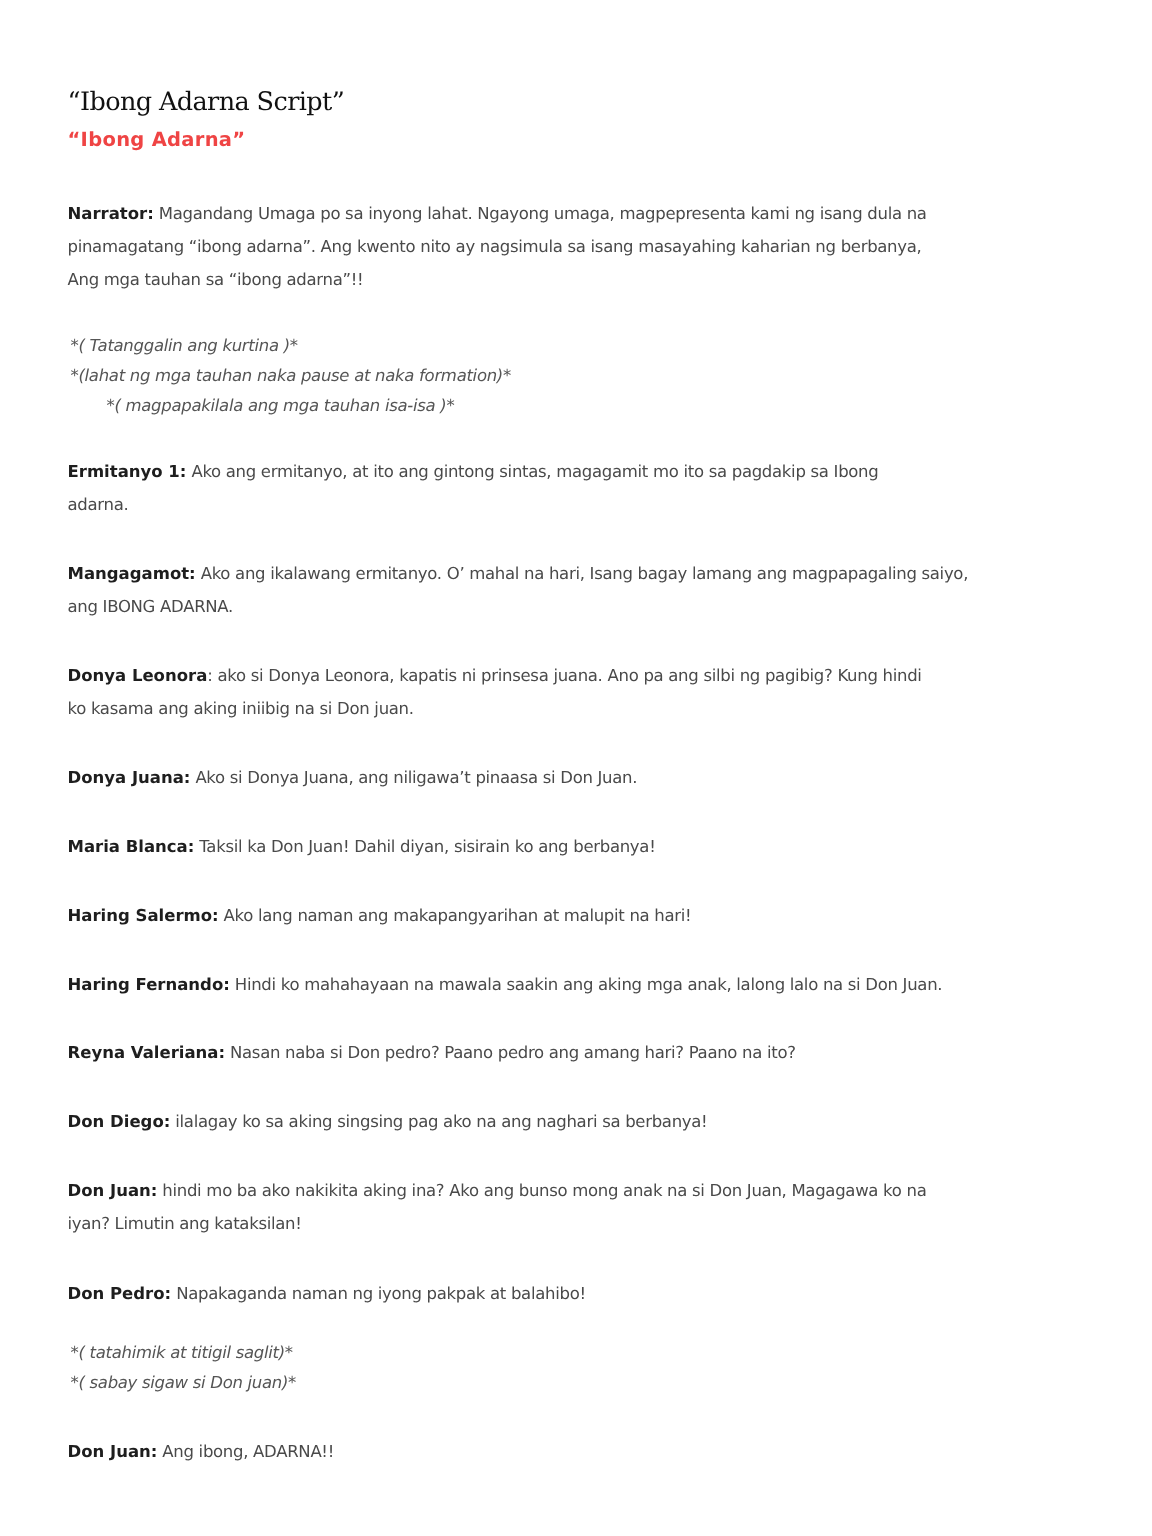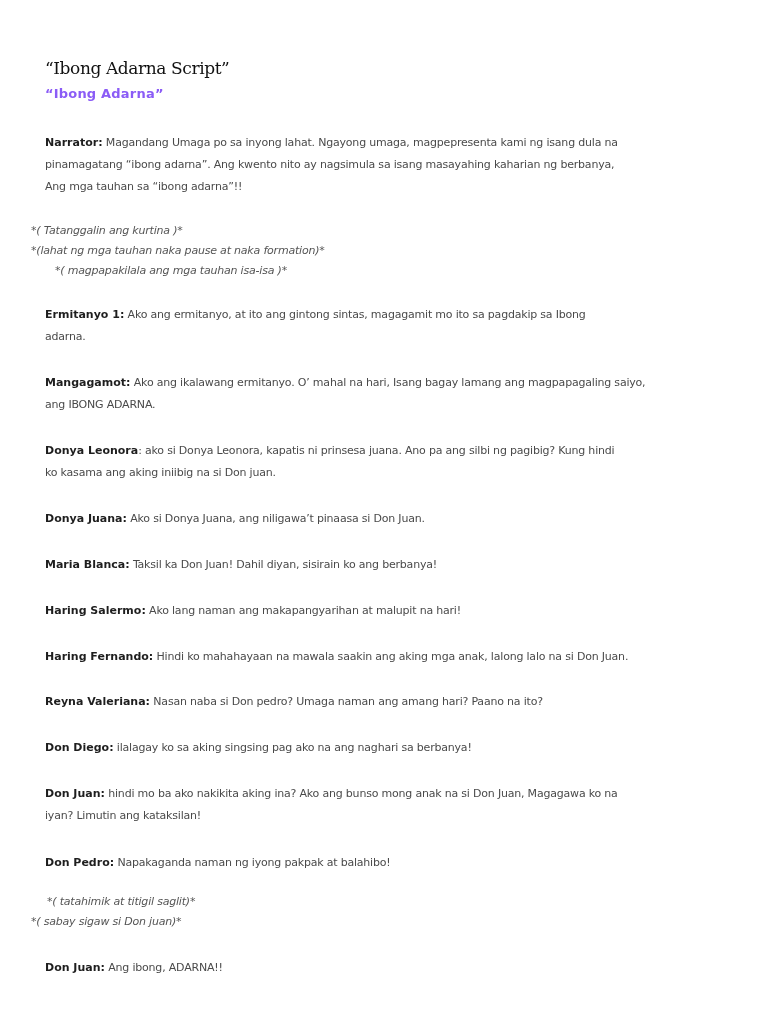--- a/index.html
+++ b/index.html
@@ -48,7 +48,7 @@
       font-size: 13px;
       line-height: 16px;
       font-weight: bold;
-      color: #8b5cf6;
+      color: #ef4444;
       letter-spacing: 0.2px;
     }
     .speaker {

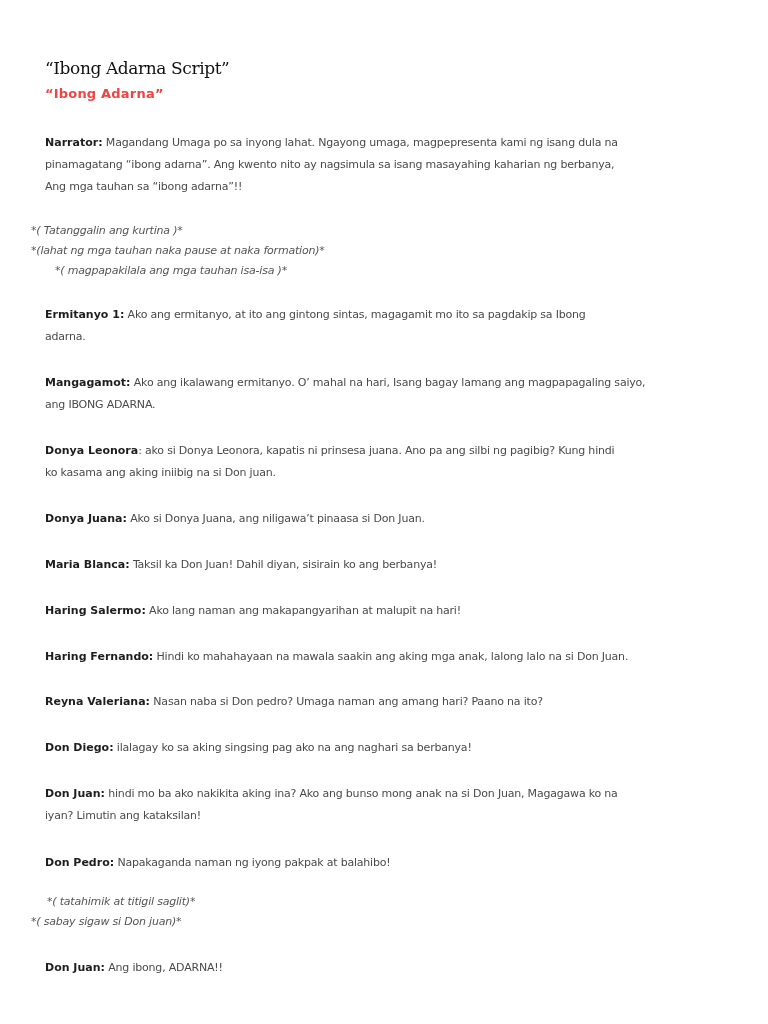--- a/index.html
+++ b/index.html
@@ -61,7 +61,7 @@
     }
     .direction {
       position: absolute;
-      left: 31px;
+      left: 47px;
       white-space: nowrap;
       font-size: 11px;
       line-height: 14px;

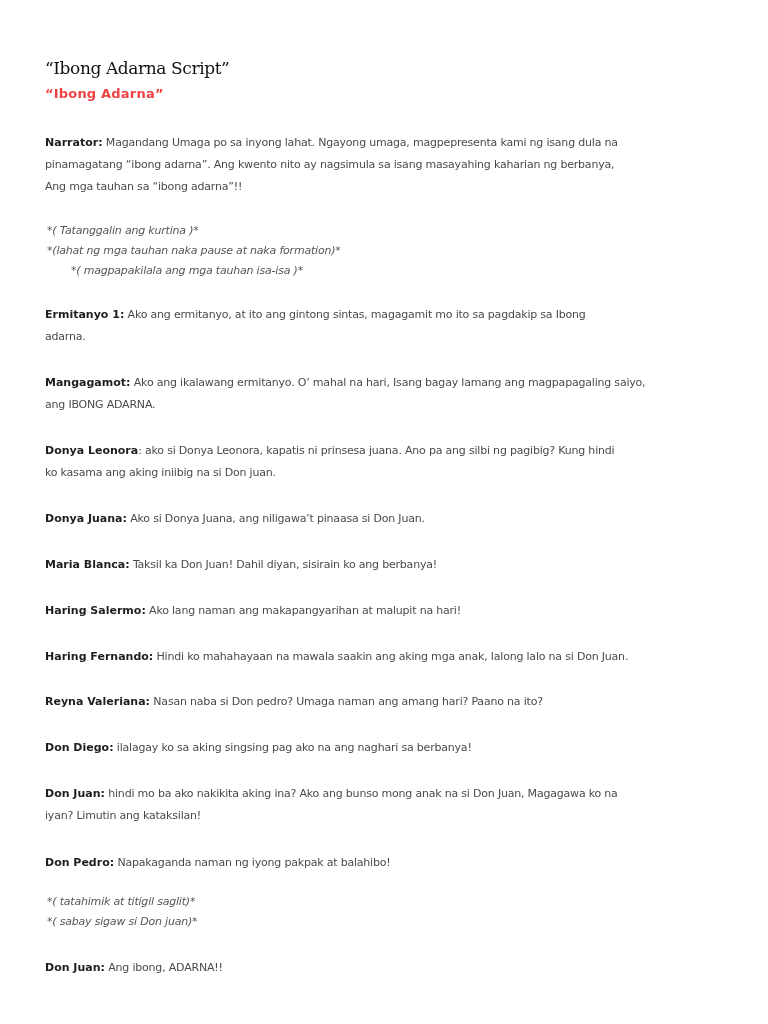--- a/index.html
+++ b/index.html
@@ -138,7 +138,7 @@
 
   <div class="line" style="top:694px;">
     <span class="speaker">Reyna Valeriana:</span>
-    <span class="dialogue">Nasan naba si Don pedro? Umaga naman ang amang hari? Paano na ito?</span>
+    <span class="dialogue">Nasan naba si Don pedro? Paano pedro ang amang hari? Paano na ito?</span>
   </div>
 
   <div class="line" style="top:740px;">

